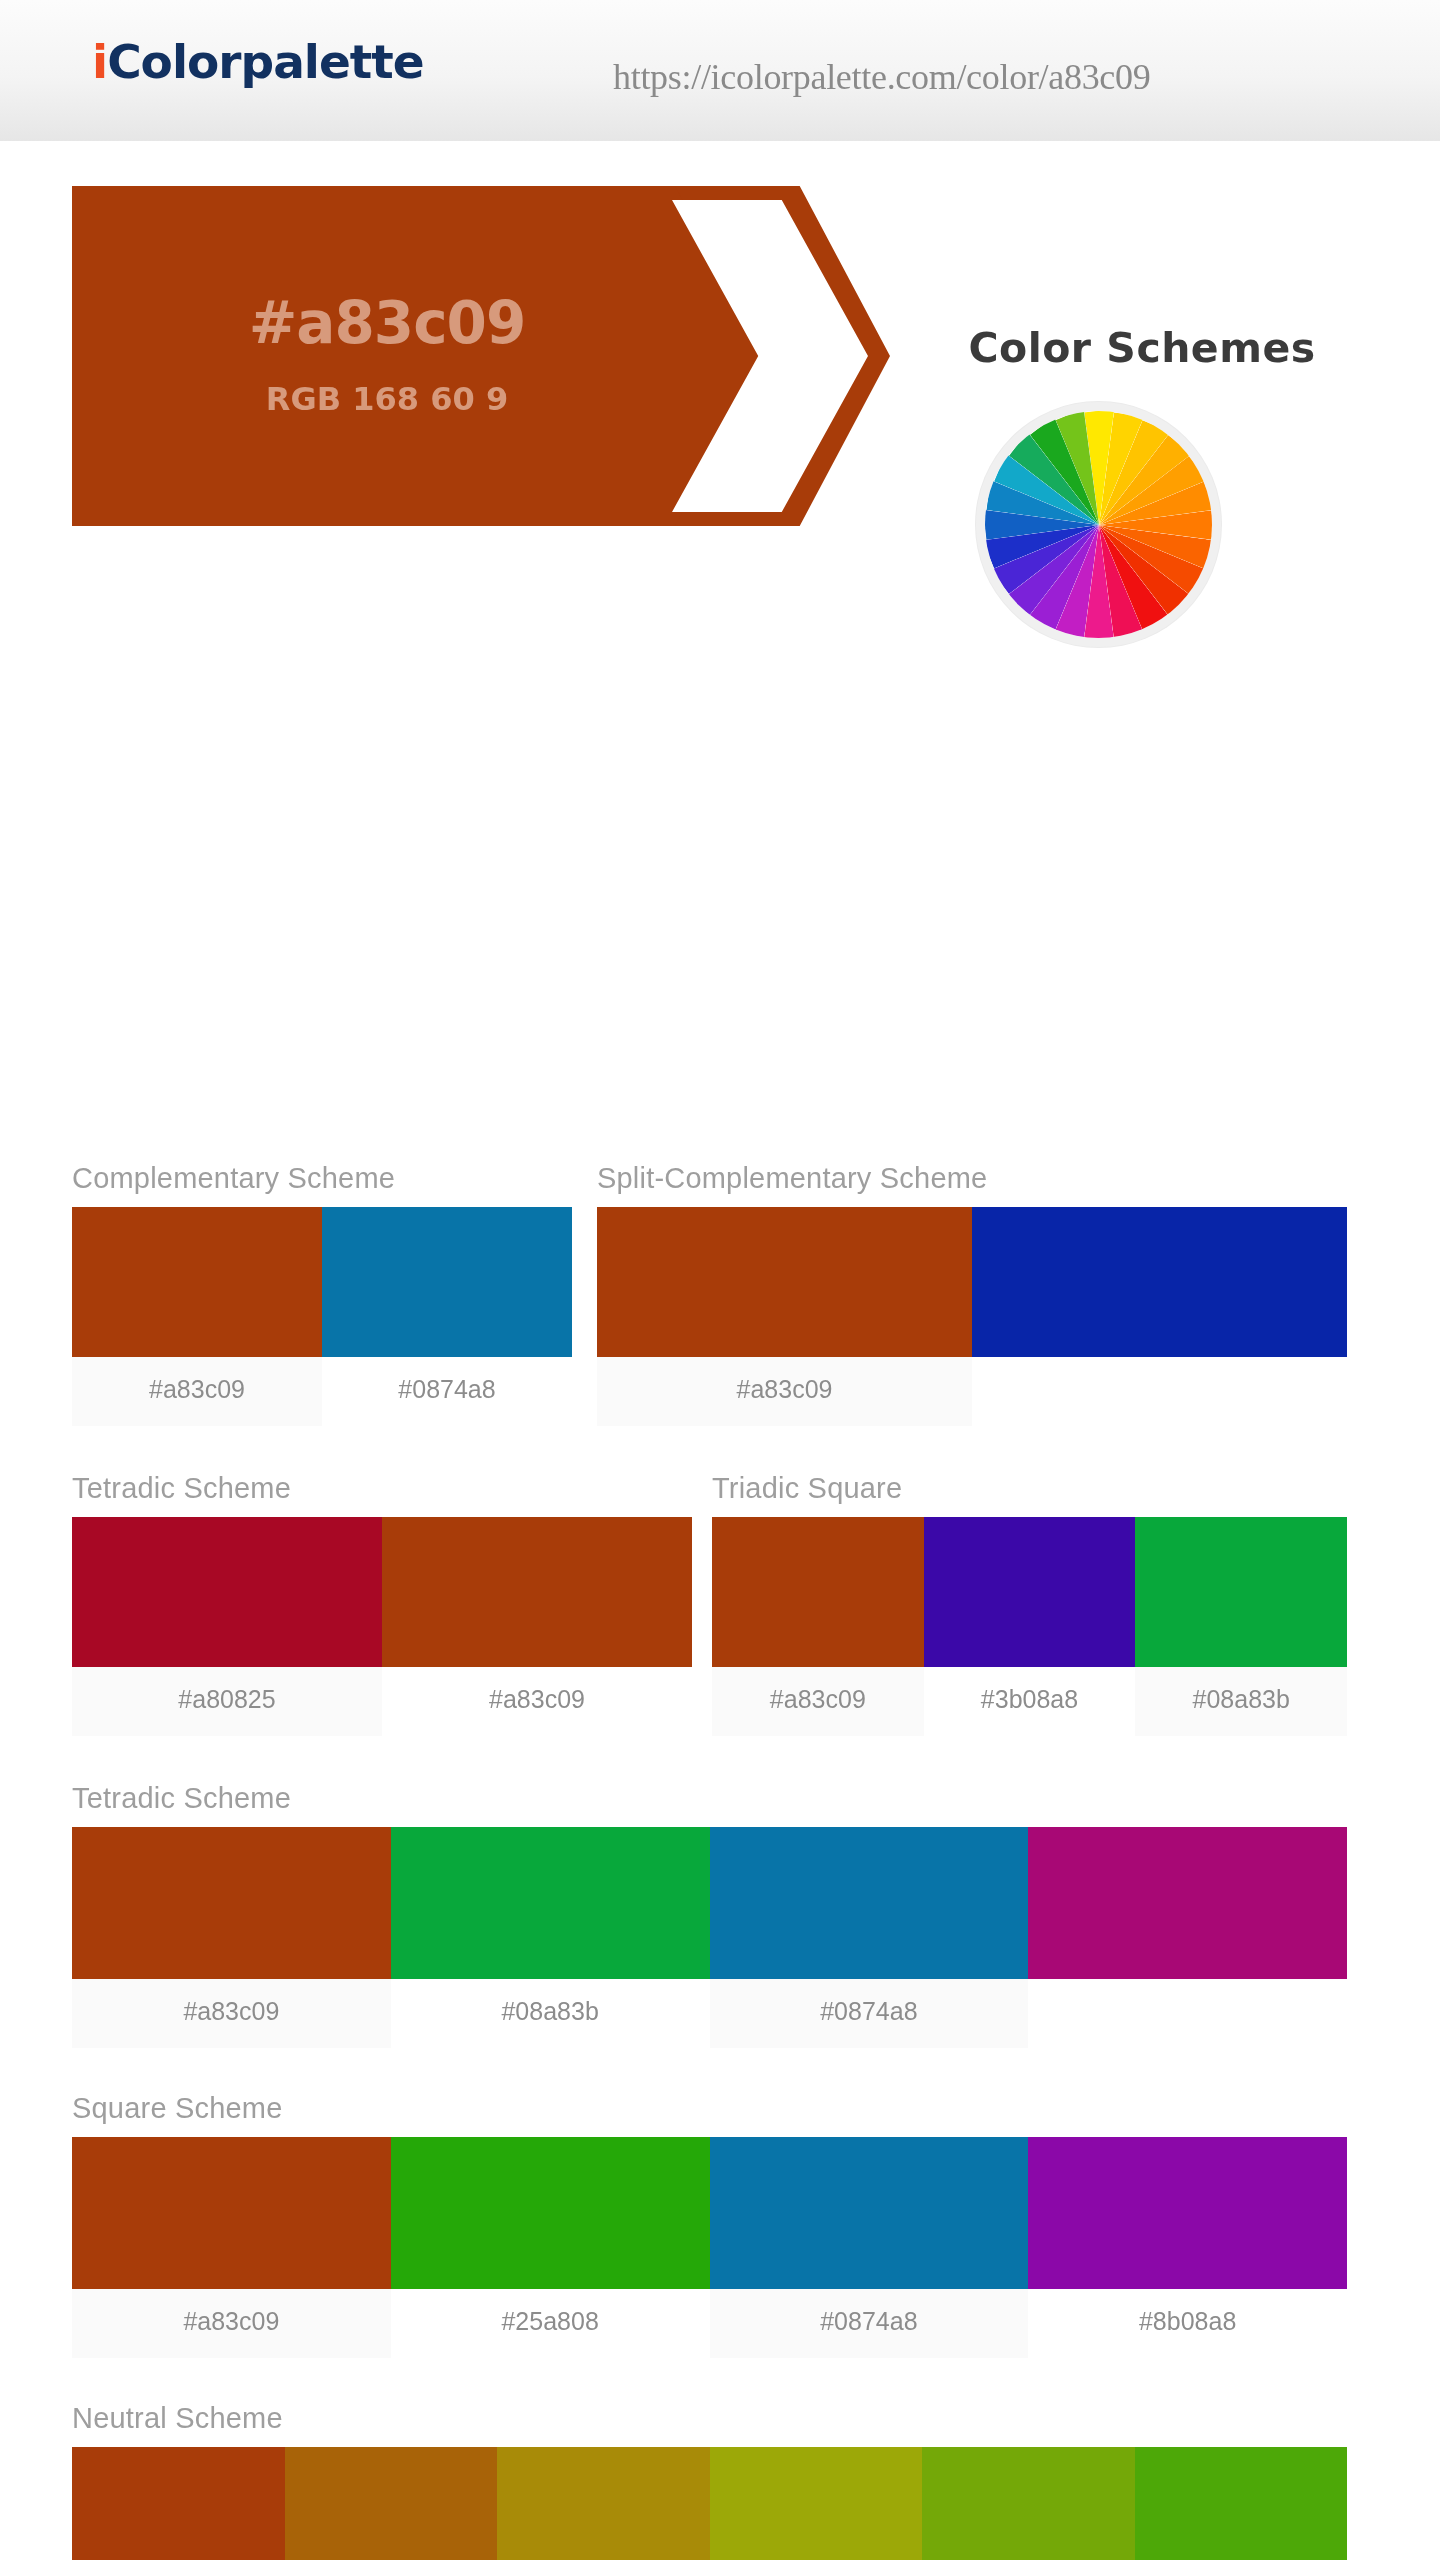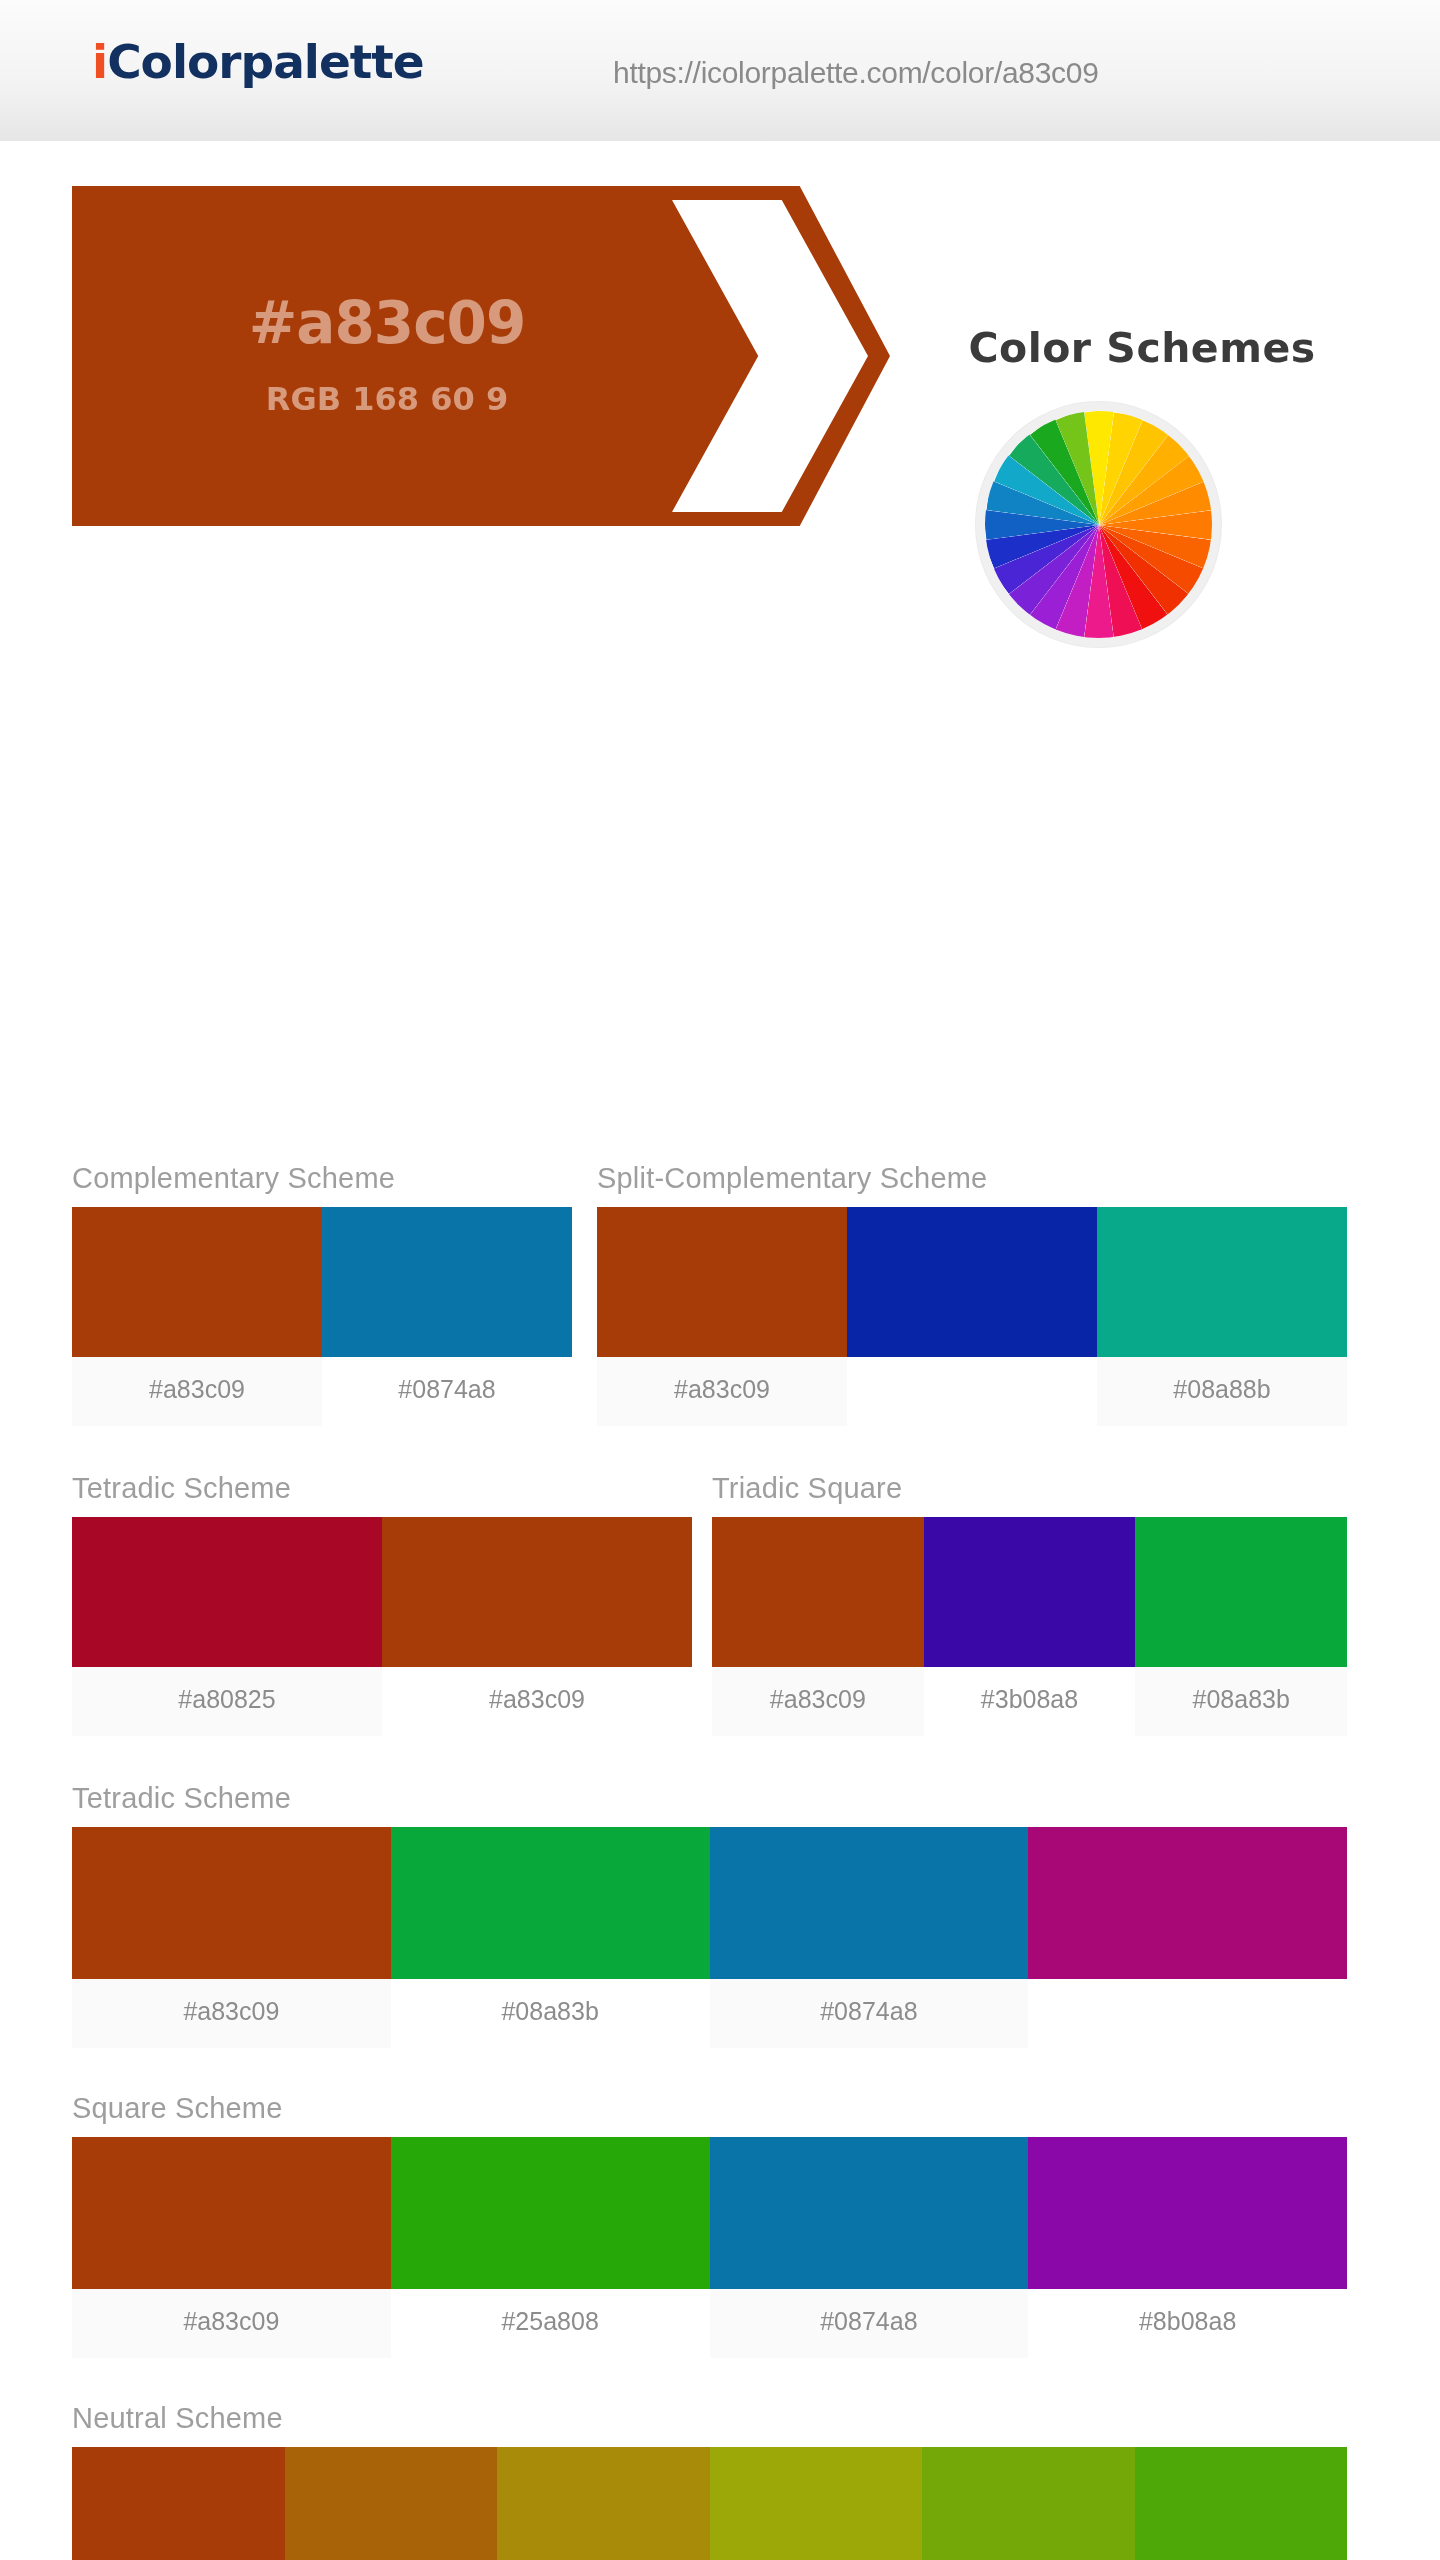--- a/index.html
+++ b/index.html
@@ -35,9 +35,9 @@
   .url-text {
     position: absolute;
     left: 613px; top: 56px;
-    font-size: 30px;
+    font-size: 36px;
     color: #8a8a8a;
-    font-family: Liberation Sans, sans-serif;
+    font-family: Liberation Serif, serif;
     letter-spacing: -0.3px;
     white-space: nowrap;
   }

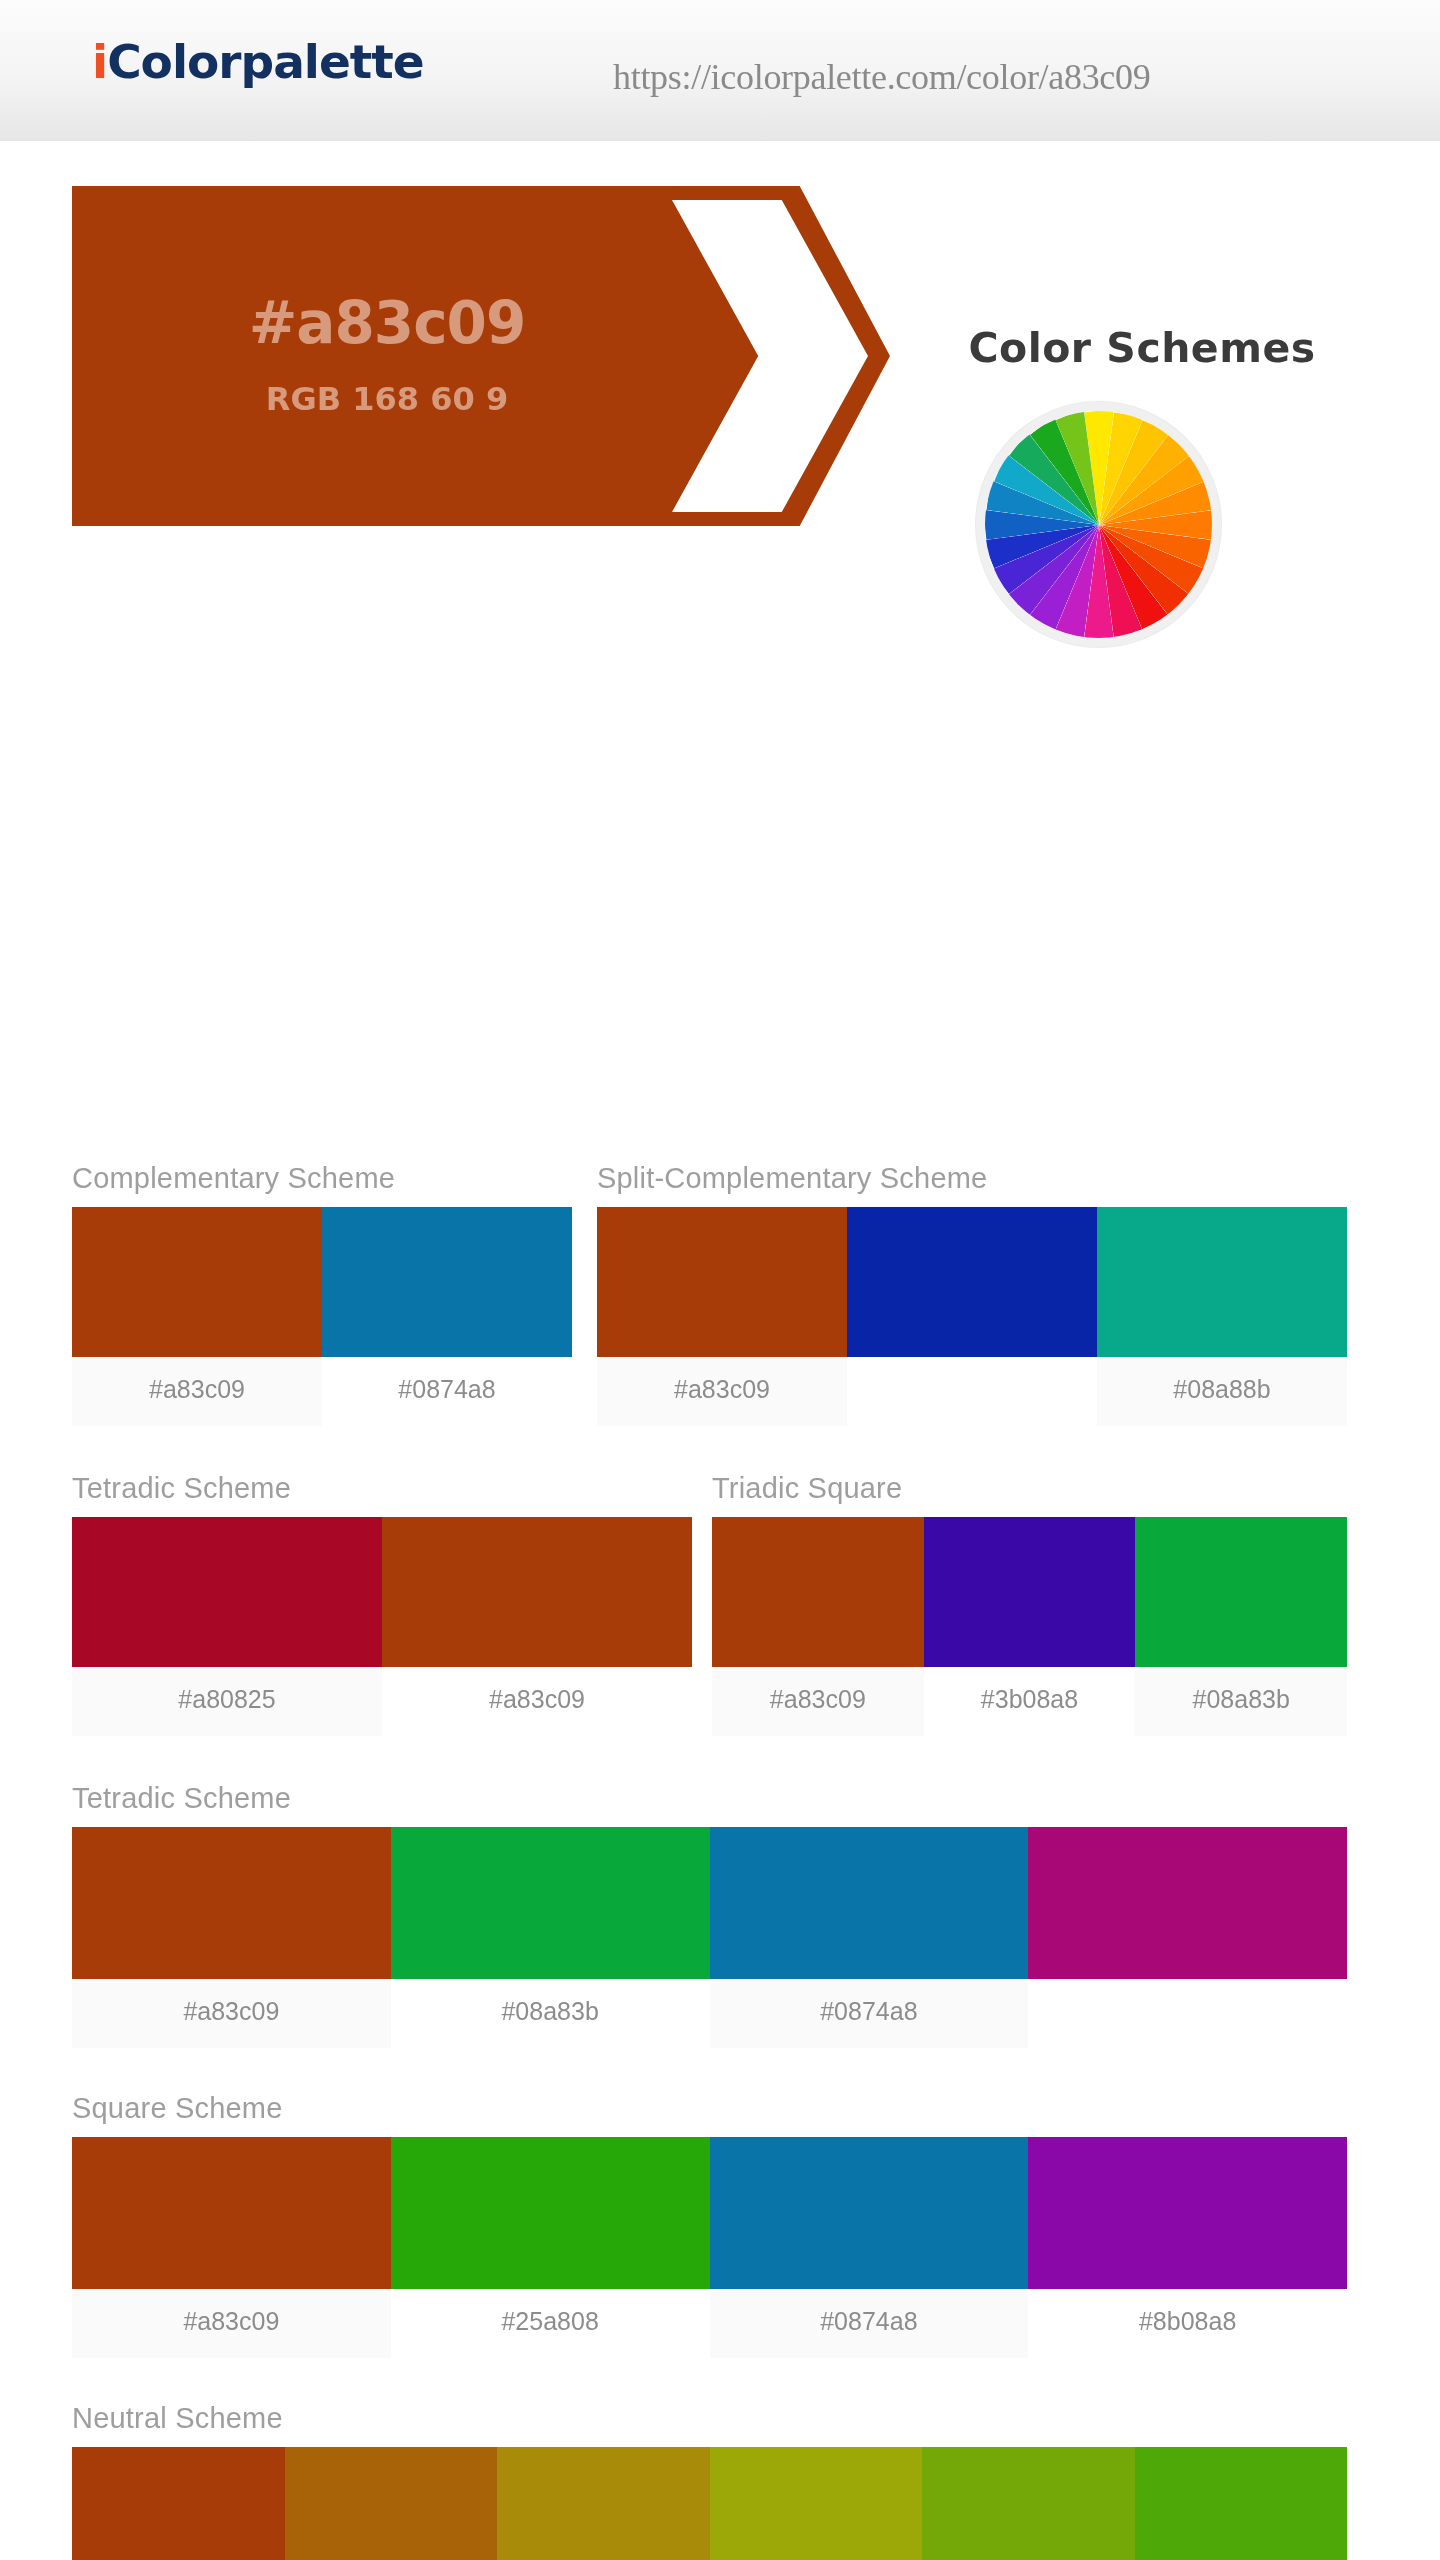--- a/index.html
+++ b/index.html
@@ -237,10 +237,6 @@
           <div class="swatch-col">
             <div class="swatch-color" style="background: rgb(8, 37, 168); height: 150px;"></div>
           </div>
-          <div class="swatch-col">
-            <div class="swatch-color" style="background: rgb(8, 168, 139); height: 150px;"></div>
-            <div class="swatch-code alt ">#08a88b</div>
-          </div>
         </div>
       </div>
       <div class="scheme-block" style="left: 72px; top: 930px; width: 620px;">

